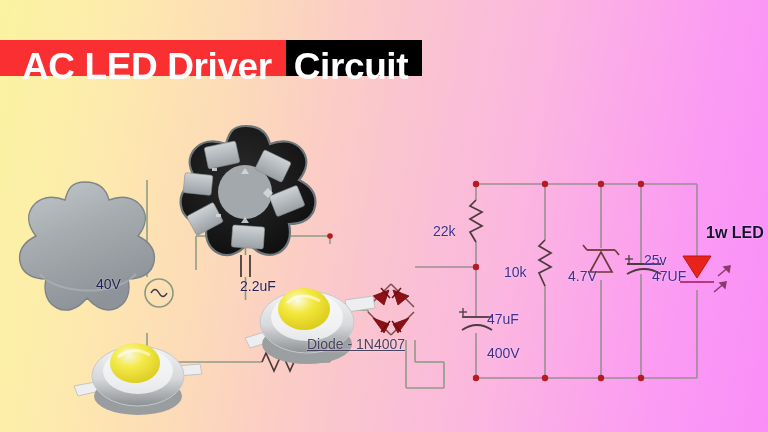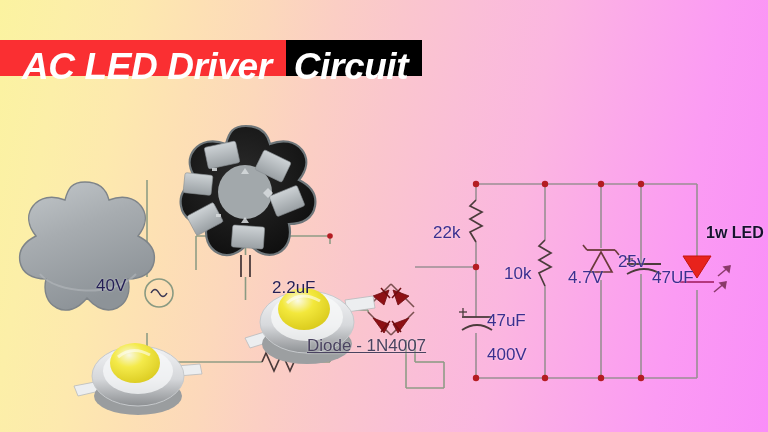--- a/index.html
+++ b/index.html
@@ -17,7 +17,7 @@
   
   #title-banner{
     position:absolute;left:0;top:40px;height:36px;
-    display:flex;align-items:stretch;font-style:italic;
+    display:flex;align-items:stretch;
   }
   #title-red{
     background:#fa2f32;color:#ffffff;

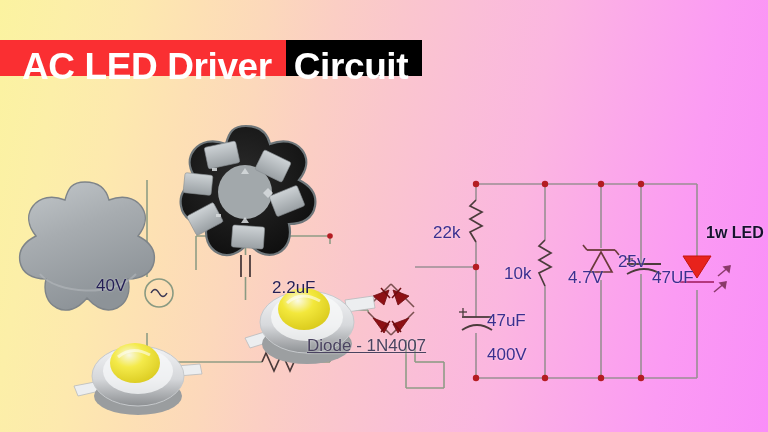--- a/index.html
+++ b/index.html
@@ -35,7 +35,7 @@
   .lbl{
     position:absolute;color:#3b2f8f;
     font-family:"Liberation Sans",sans-serif;
-    font-size:17px;white-space:nowrap;
+    font-size:14px;white-space:nowrap;
     text-shadow:0 0 2px rgba(255,255,255,.55);
   }
   .lbl.dark{color:#241f55;}

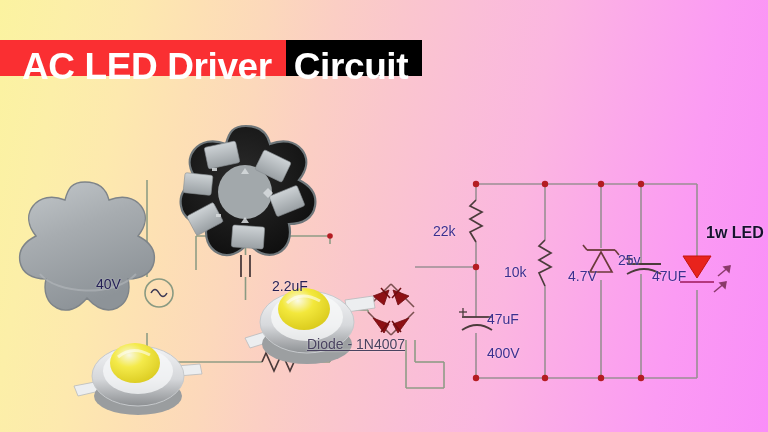--- a/index.html
+++ b/index.html
@@ -344,7 +344,7 @@
   <div class="lbl" style="left:487px; top:311px;">47uF</div>
   <div class="lbl" style="left:487px; top:345px;">400V</div>
   <div class="lbl" style="left:568px; top:268px;">4.7V</div>
-  <div class="lbl" style="left:618px; top:252px;">25v</div>
+  <div class="lbl" style="left:644px; top:252px;">25v</div>
   <div class="lbl" style="left:652px; top:268px;">47UF</div>
   <div class="lbl big" style="left:706px; top:224px;">1w LED</div>
 

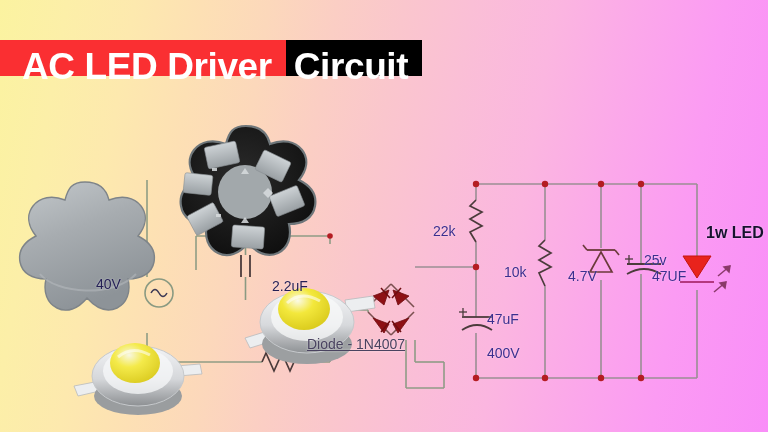--- a/index.html
+++ b/index.html
@@ -337,7 +337,7 @@
   </svg>
 
   <div class="lbl dark" style="left:96px;  top:276px;">40V</div>
-  <div class="lbl dark" style="left:240px; top:278px;margin-left:32px;">2.2uF</div>
+  <div class="lbl dark" style="left:240px; top:278px;">2.2uF</div>
   <div class="lbl grey" style="left:307px; top:336px;">Diode - 1N4007</div>
   <div class="lbl" style="left:433px; top:223px;">22k</div>
   <div class="lbl" style="left:504px; top:264px;">10k</div>

